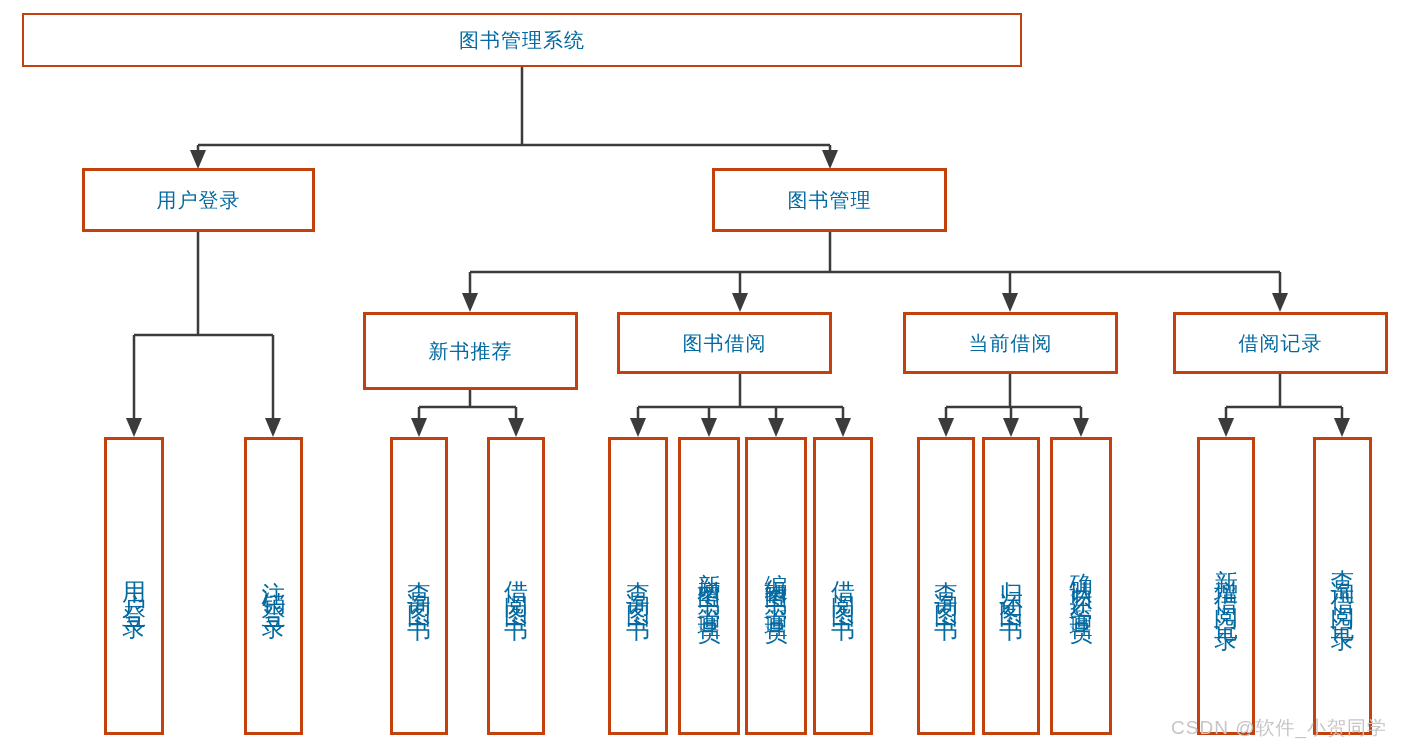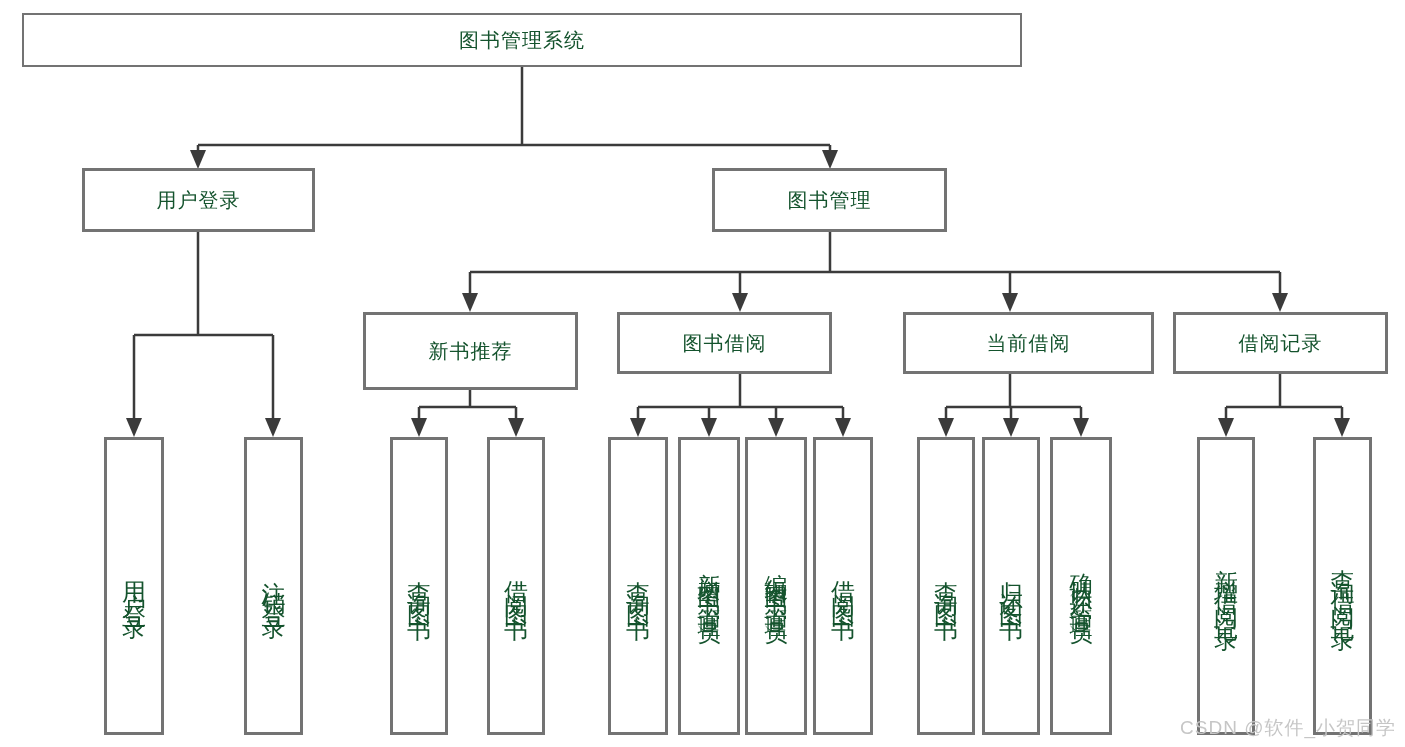--- a/index.html
+++ b/index.html
@@ -11,9 +11,9 @@
   .edges path{fill:none;stroke:#3b3b3b;stroke-width:2.5;}
   .edges polygon{fill:#3b3b3b;stroke:none;}
   .box{
-    position:absolute;background:#ffffff;border:3px solid #737373;
+    position:absolute;background:#ffffff;border:3px solid #c2410c;
     box-sizing:border-box;display:flex;align-items:center;justify-content:center;
-    color:#14532d;
+    color:#0369a1;
   }
   .rootbox{border-width:2.5px;}
   .hbox span{font-size:20px;letter-spacing:1px;white-space:nowrap;}

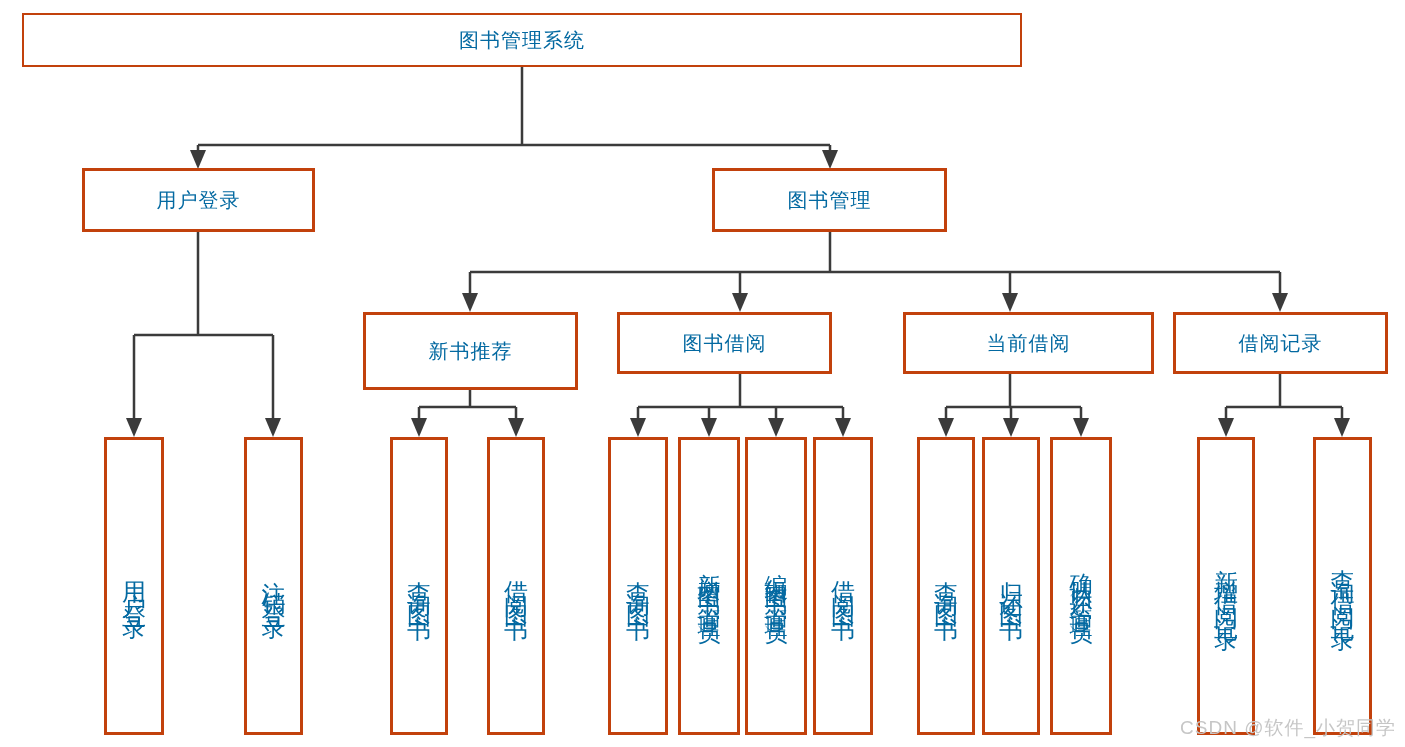--- a/index.html
+++ b/index.html
@@ -32,7 +32,7 @@
   #n-book-mgmt{left:712px;top:168px;width:235px;height:64px;}
   #n-new-books{left:363px;top:312px;width:215px;height:78px;}
   #n-book-borrow{left:617px;top:312px;width:215px;height:62px;}
-  #n-current-borrow{left:903px;top:312px;width:251px;height:62px;}
+  #n-current-borrow{left:903px;top:312px;width:215px;height:62px;}
   #n-borrow-records{left:1173px;top:312px;width:215px;height:62px;text-align:center;}
   .leaf{top:437px;height:298px;}
   #l-user-login{left:104px;width:60px;}

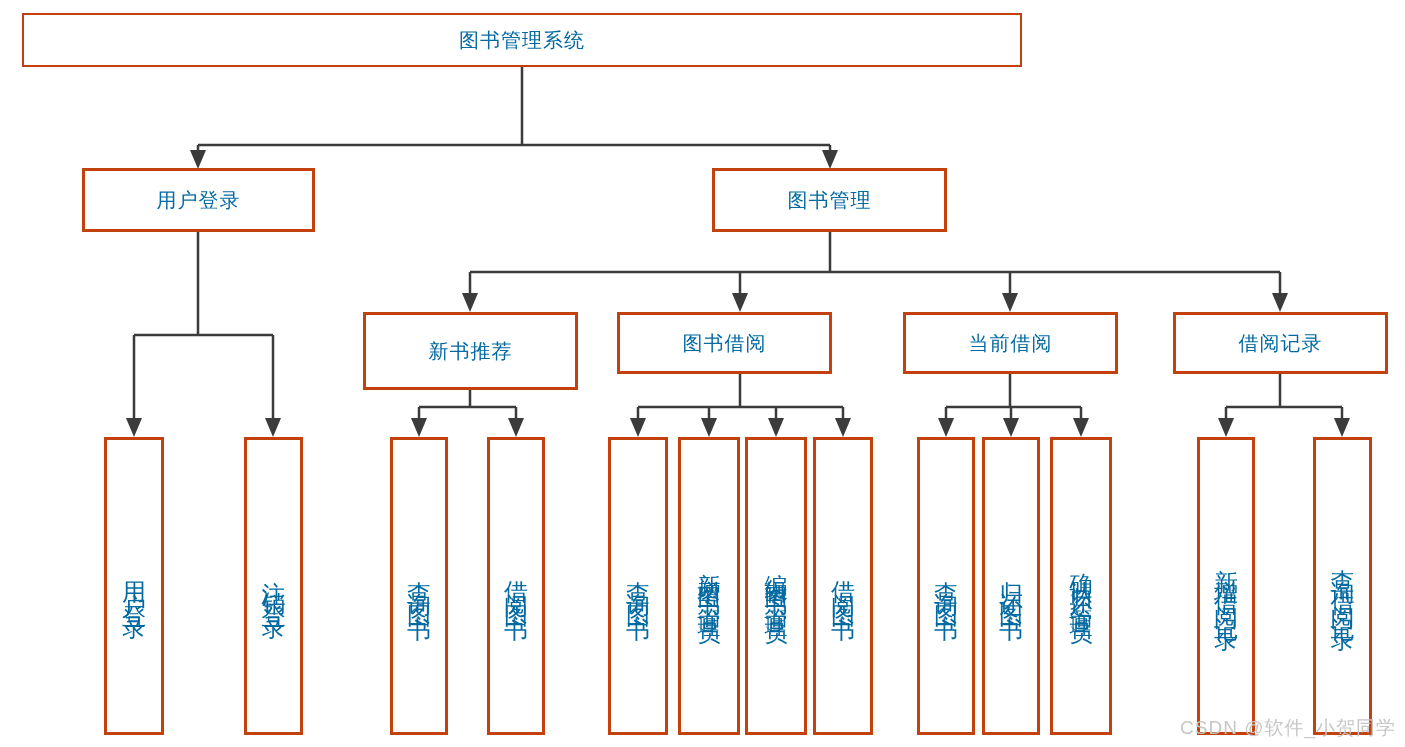--- a/index.html
+++ b/index.html
@@ -23,7 +23,7 @@
   }
   .vbox span.long{font-size:23px;letter-spacing:7px;}
   .watermark{
-    position:absolute;right:9px;bottom:6px;
+    position:absolute;right:18px;bottom:6px;
     font-size:19px;color:#c6c6c6;letter-spacing:1px;white-space:nowrap;
   }
   

